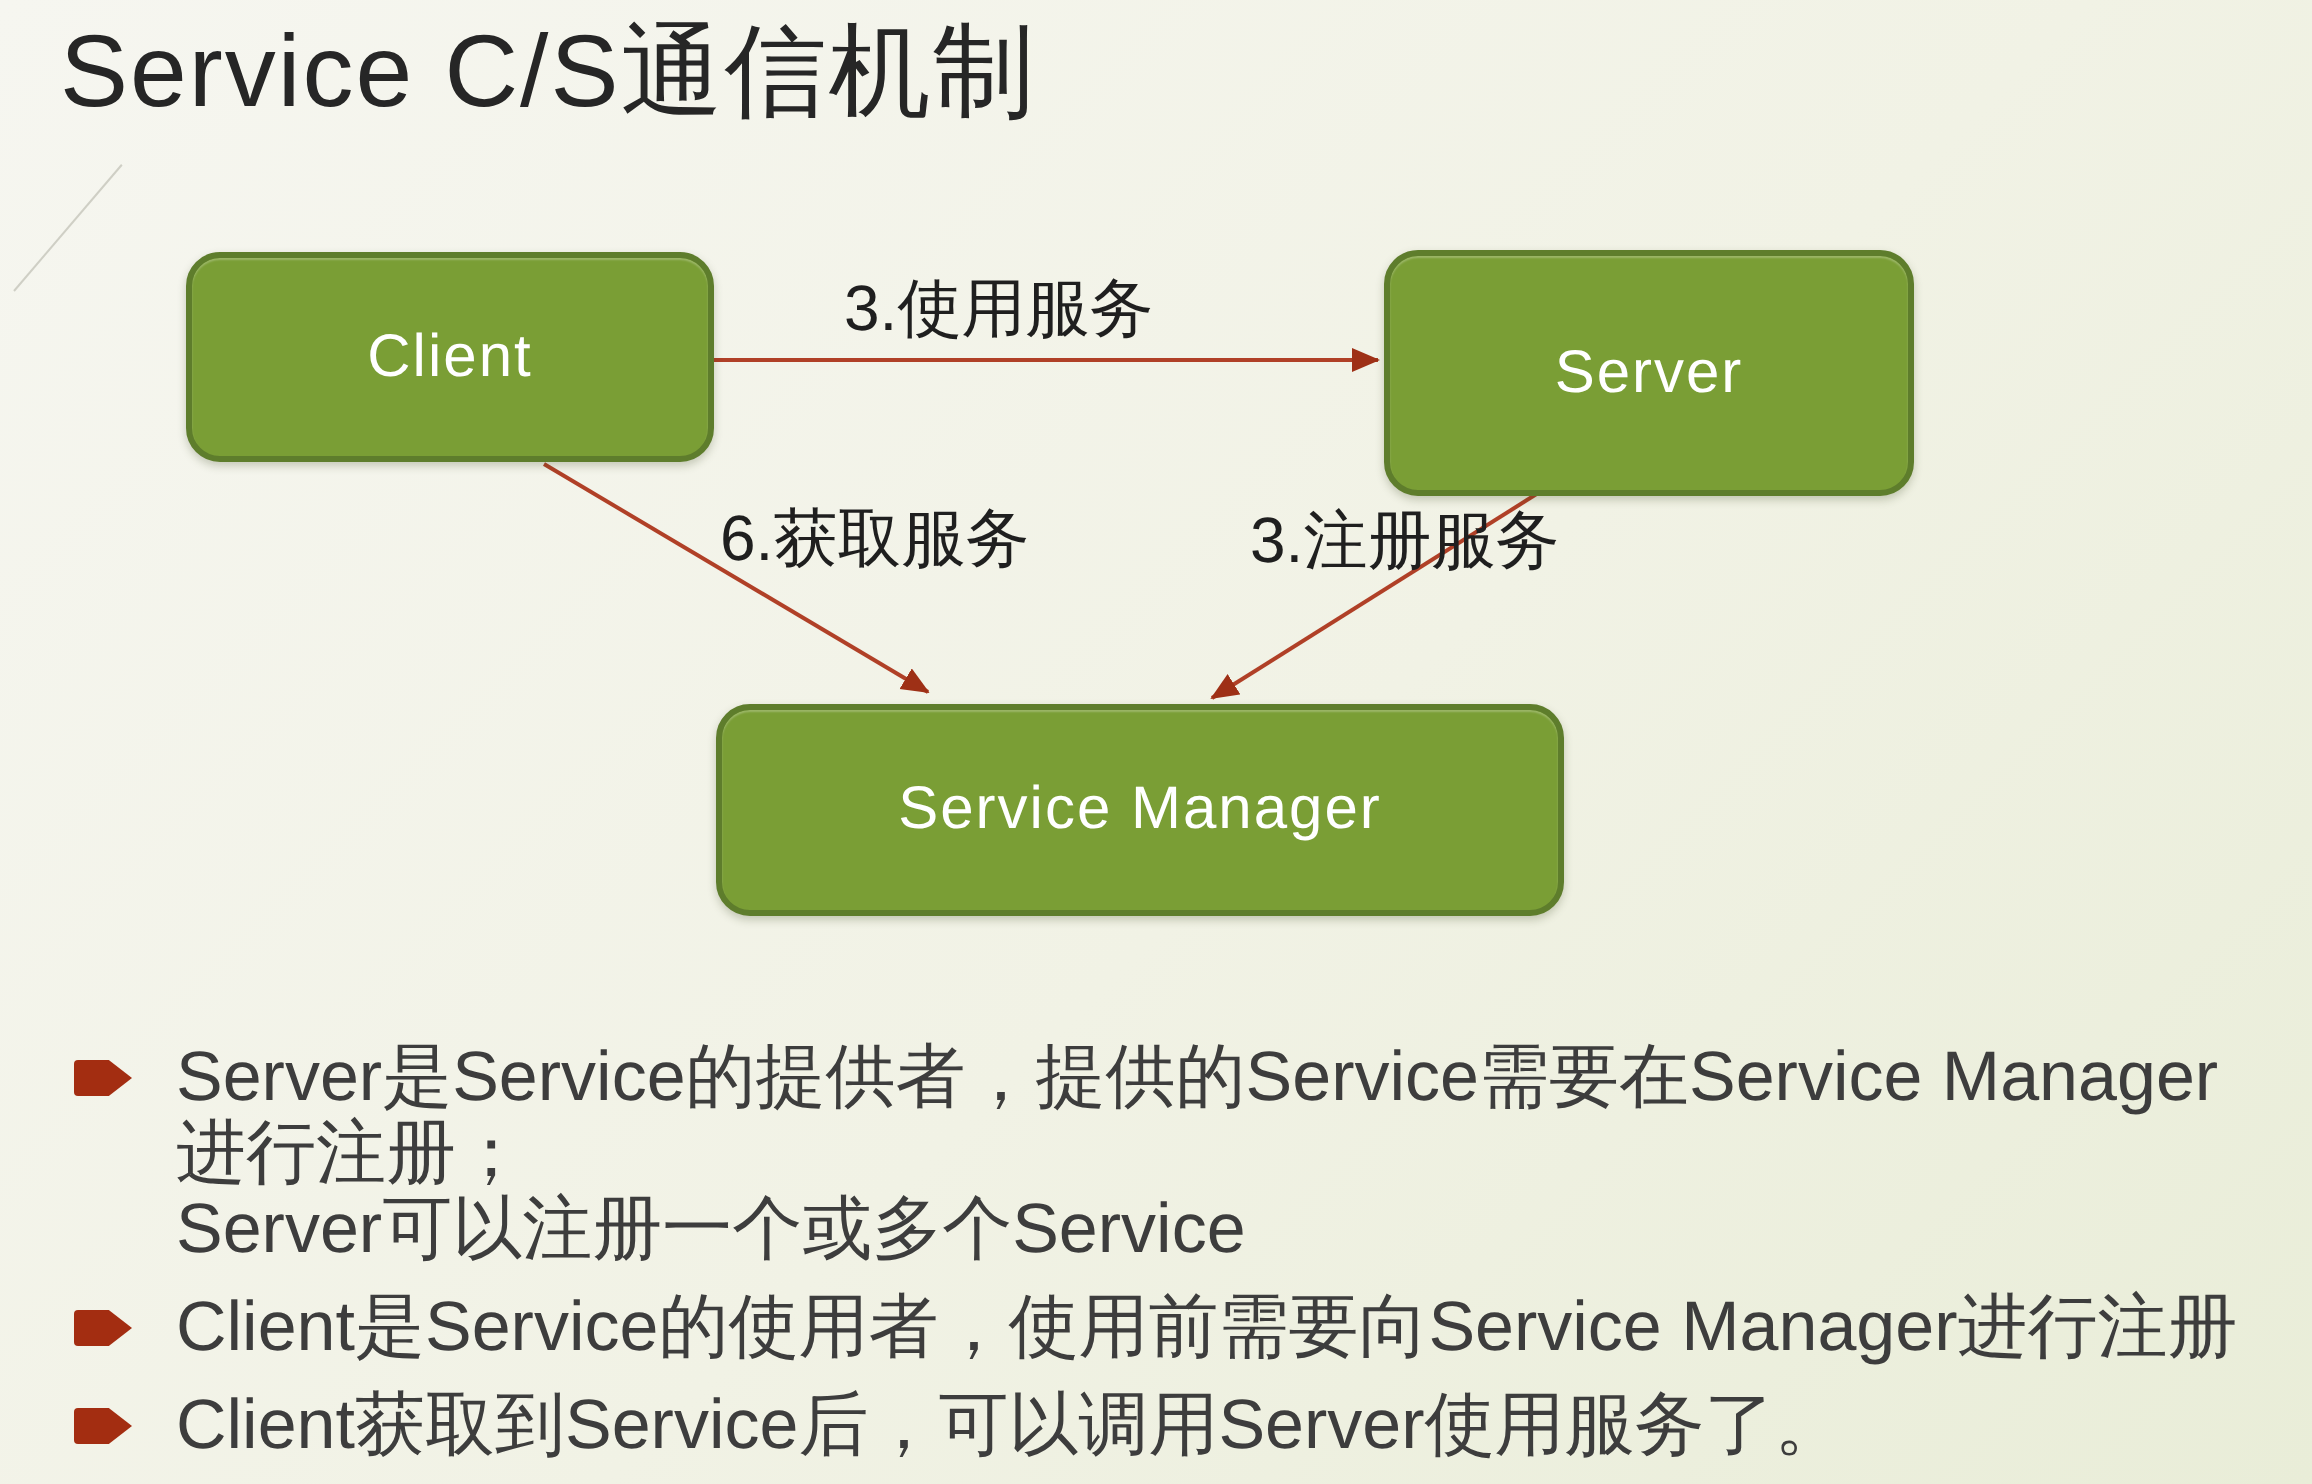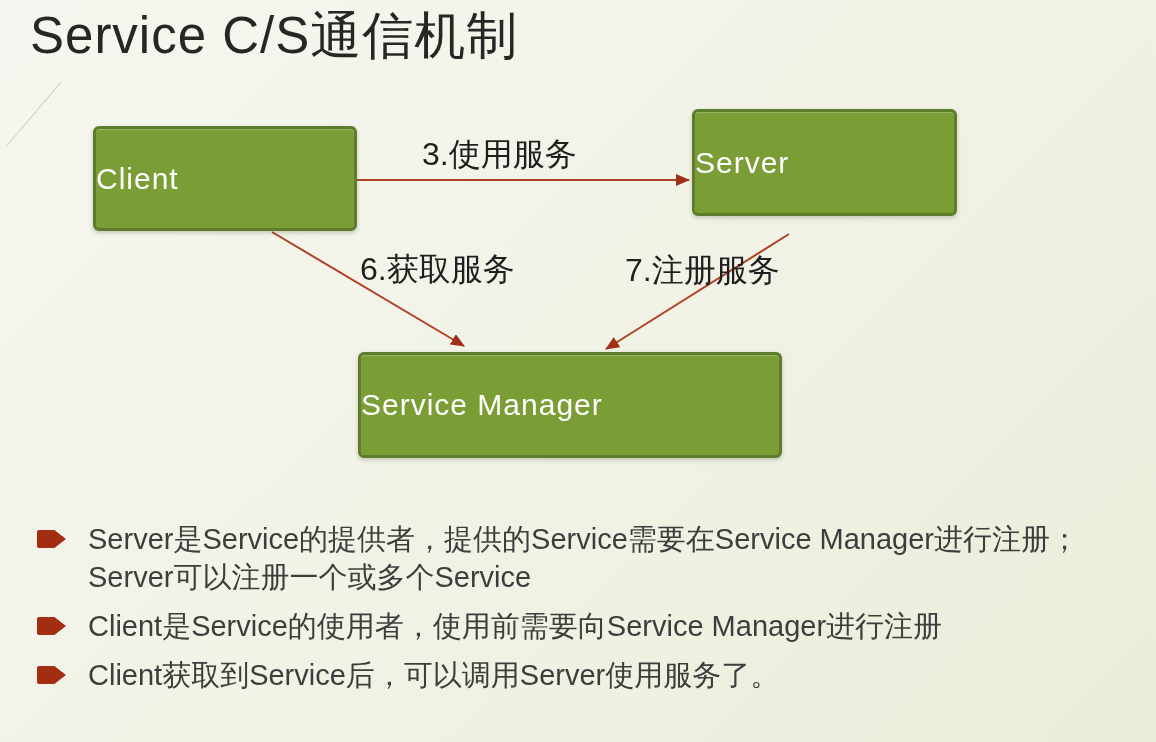--- a/index.html
+++ b/index.html
@@ -32,9 +32,9 @@
     box-sizing:border-box;
     background:#7a9e35;
     border:3px solid #5e7d2c;
-    border-radius:6px;
+    border-radius:17px;
     box-shadow:0 2px 4px rgba(60,70,30,0.25), inset 0 1px 1px rgba(255,255,255,0.25);
-    display:flex;align-items:center;justify-content:flex-start;
+    display:flex;align-items:center;justify-content:center;
     color:#ffffff;
     font-size:30px;
     font-weight:400;

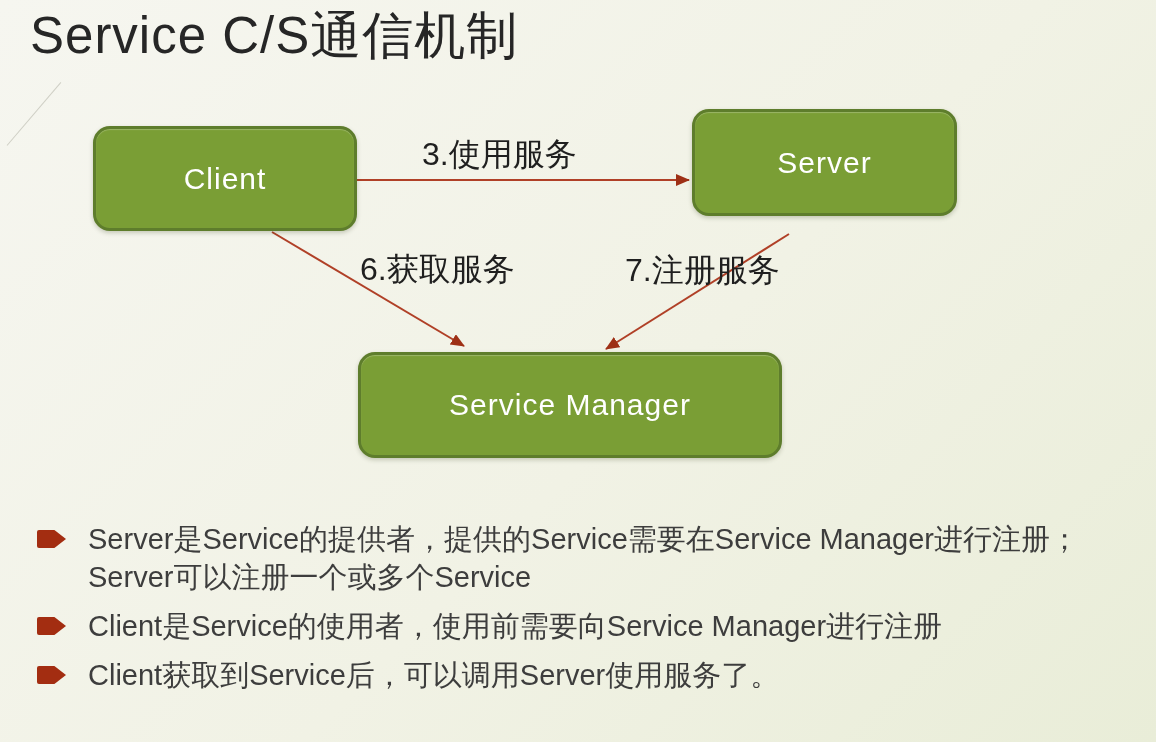--- a/index.html
+++ b/index.html
@@ -41,7 +41,7 @@
     letter-spacing:1px;
   }
   .node-client{left:93px;top:126px;width:264px;height:105px;}
-  .node-server{left:692px;top:109px;width:265px;height:107px;}
+  .node-server{left:692px;top:125px;width:265px;height:123px;}
   .node-sm{left:358px;top:352px;width:424px;height:106px;}
   .arrow-svg{position:absolute;left:0;top:0;pointer-events:none;}
   .edge-label{

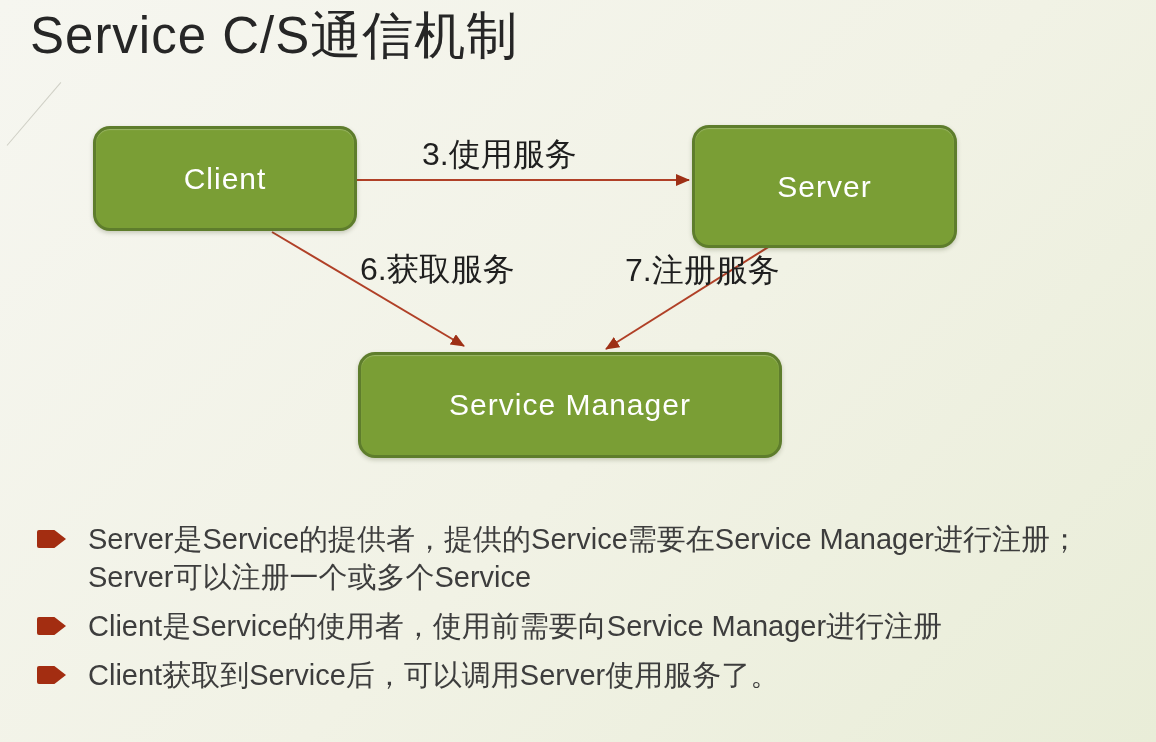--- a/index.html
+++ b/index.html
@@ -112,7 +112,7 @@
 
   <div class="edge-label label-use">3.使用服务</div>
   <div class="edge-label label-acquire">6.获取服务</div>
-  <div class="edge-label label-register">7.注册服务</div>
+  <div class="edge-label label-register">3.注册服务</div>
 
   <div class="bullets">
     <div class="bullet-item">

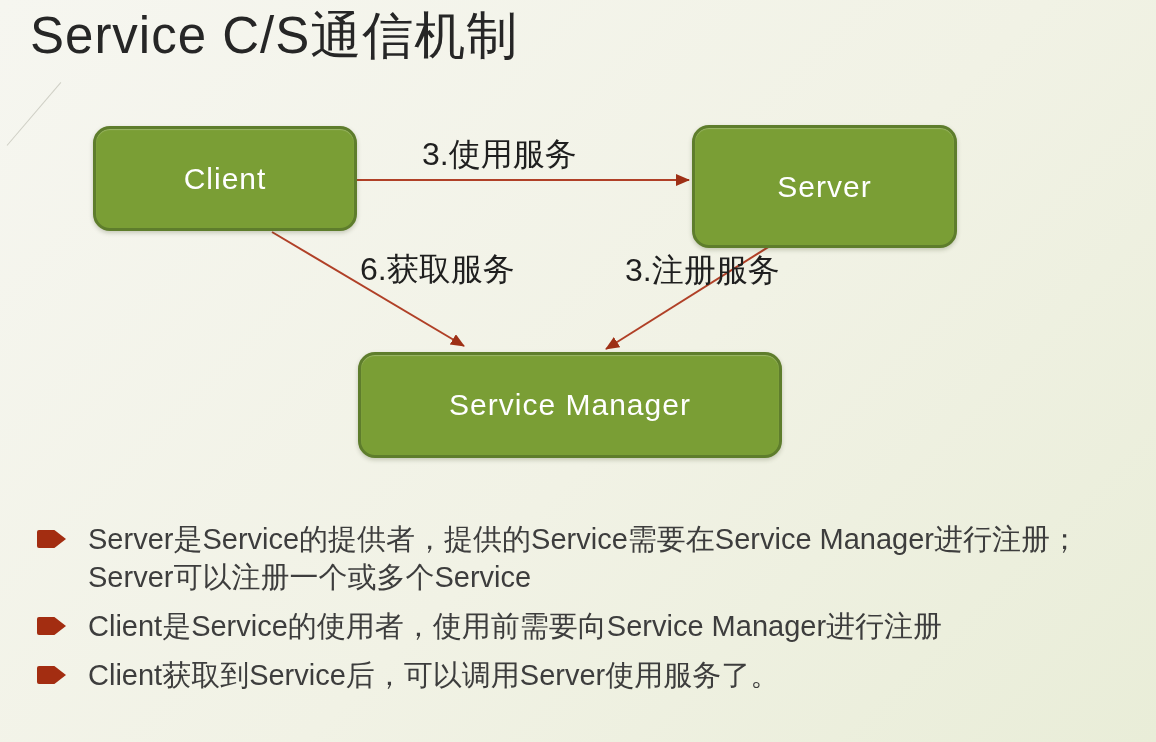--- a/index.html
+++ b/index.html
@@ -72,7 +72,7 @@
     border-radius:2px;
   }
   .bullet-text{
-    font-size:29px;
+    font-size:35px;
     line-height:38px;
     color:#3d3d3d;
     white-space:pre-line;

